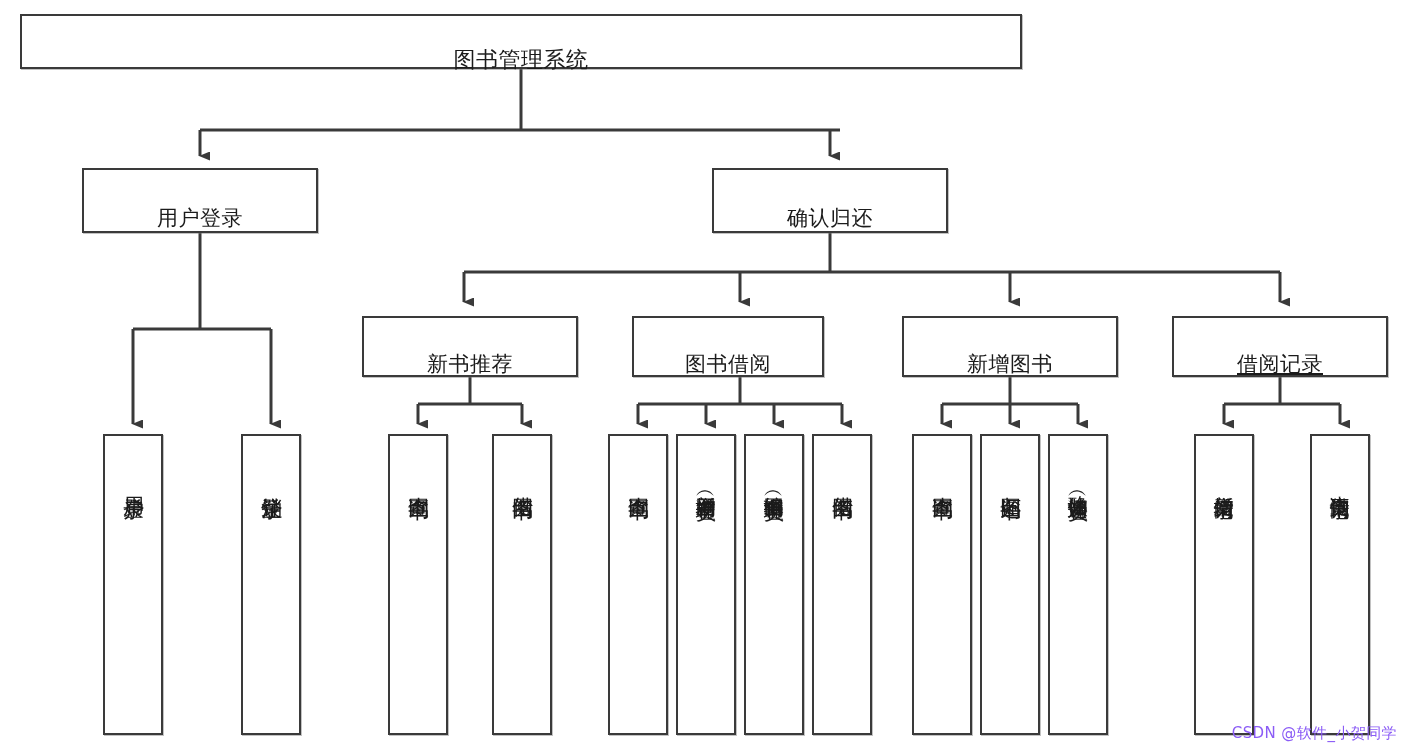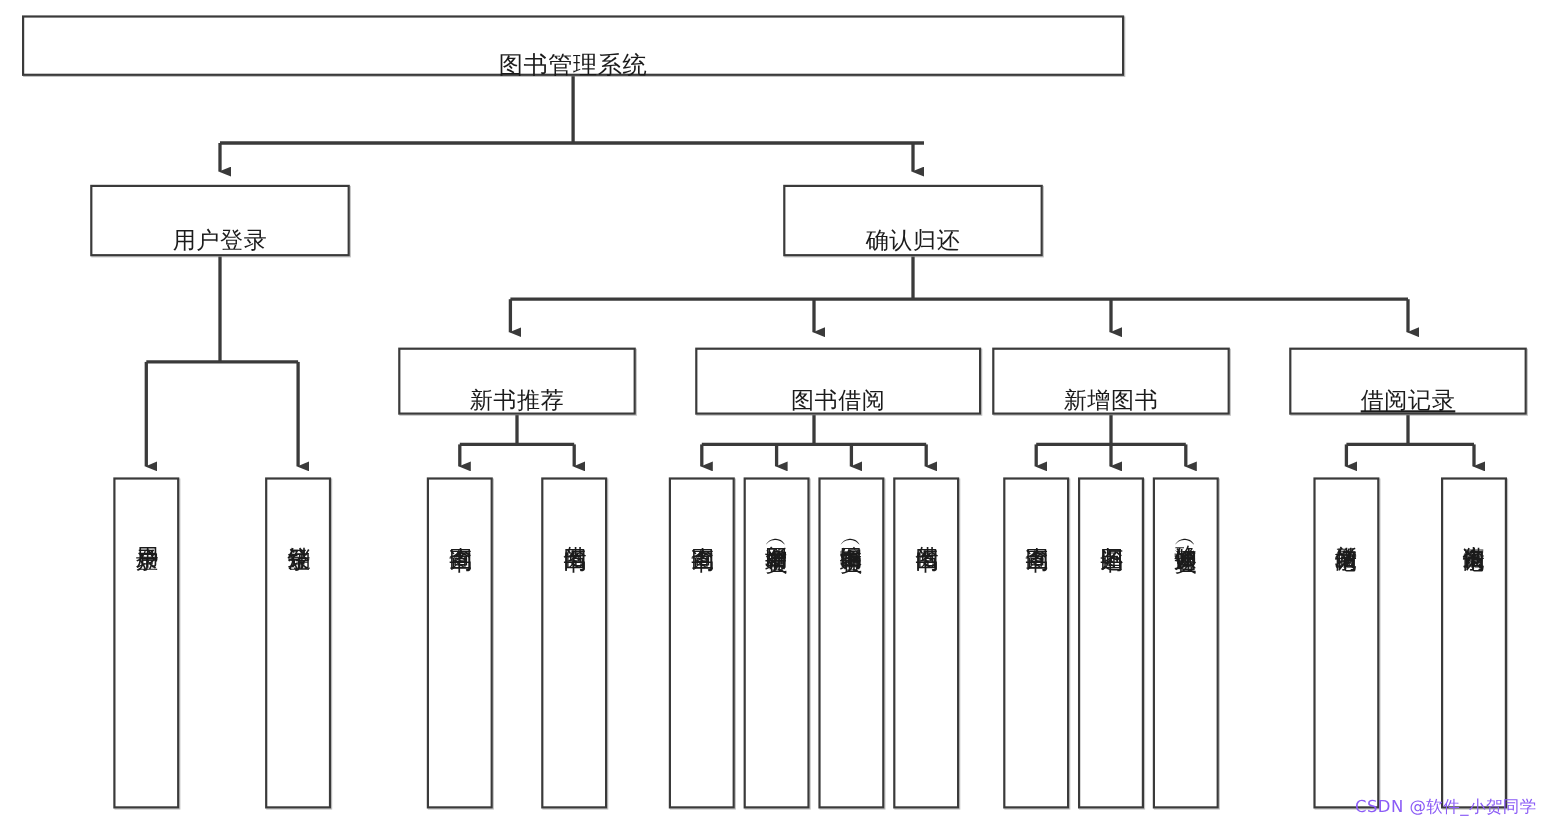--- a/index.html
+++ b/index.html
@@ -145,7 +145,7 @@
     <span class="lbl">新书推荐</span>
   </div>
 
-  <div class="node node-h" style="left:632px; top:316px; width:260px; height:61px;">
+  <div class="node node-h" style="left:632px; top:316px; width:192px; height:61px;">
     <span class="lbl">图书借阅</span>
   </div>
 

